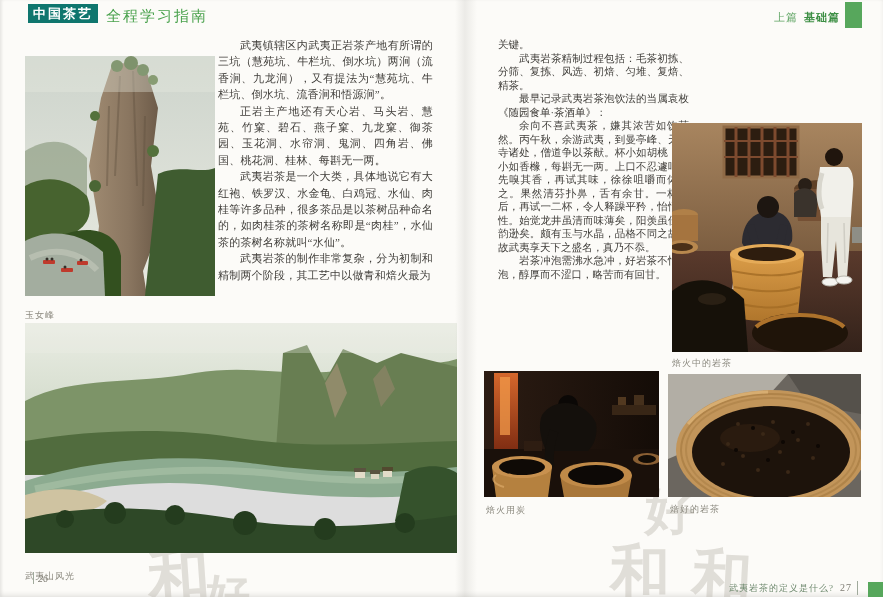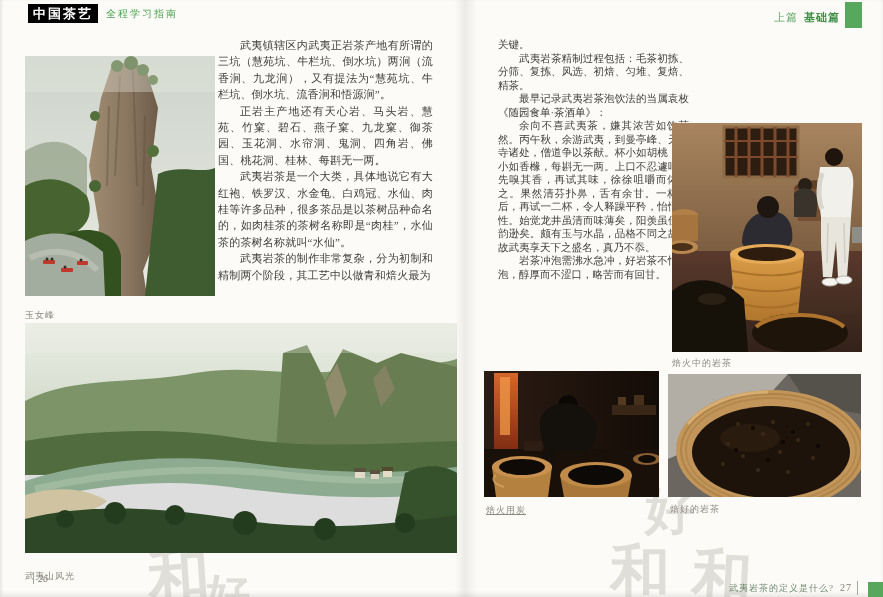--- a/index.html
+++ b/index.html
@@ -12,7 +12,7 @@
   .gutter{position:absolute;left:455px;top:0;width:22px;height:597px;
     background:linear-gradient(to right, rgba(0,0,0,0) 0%, rgba(90,90,80,.10) 45%, rgba(0,0,0,0) 100%);}
   
-  .hdr-brand{position:absolute;left:28px;top:4px;background:#000000;color:#ffffff;
+  .hdr-brand{position:absolute;left:28px;top:4px;background:#0f766e;color:#ffffff;
     font-weight:bold;font-size:13px;line-height:17px;padding:1px 5px;letter-spacing:2px;}
   .hdr-sub{position:absolute;left:106px;top:7px;color:#4aa24d;font-size:10px;letter-spacing:2px;}
   .hdr-right{position:absolute;left:760px;top:10px;width:80px;text-align:right;

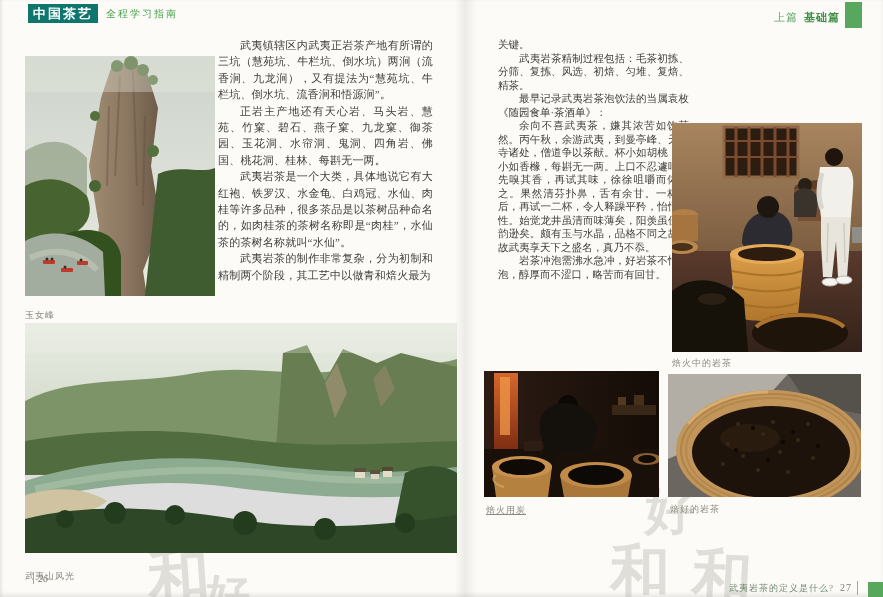--- a/index.html
+++ b/index.html
@@ -14,7 +14,7 @@
   
   .hdr-brand{position:absolute;left:28px;top:4px;background:#0f766e;color:#ffffff;
     font-weight:bold;font-size:13px;line-height:17px;padding:1px 5px;letter-spacing:2px;}
-  .hdr-sub{position:absolute;left:106px;top:7px;color:#4aa24d;font-size:10px;letter-spacing:2px;}
+  .hdr-sub{position:absolute;left:106px;top:7px;color:#4aa24d;font-size:15px;letter-spacing:2px;}
   .hdr-right{position:absolute;left:760px;top:10px;width:80px;text-align:right;
     font-size:11px;color:#64a768;letter-spacing:1px;}
   .hdr-right b{color:#3d8f44;font-weight:bold;margin-left:6px;}

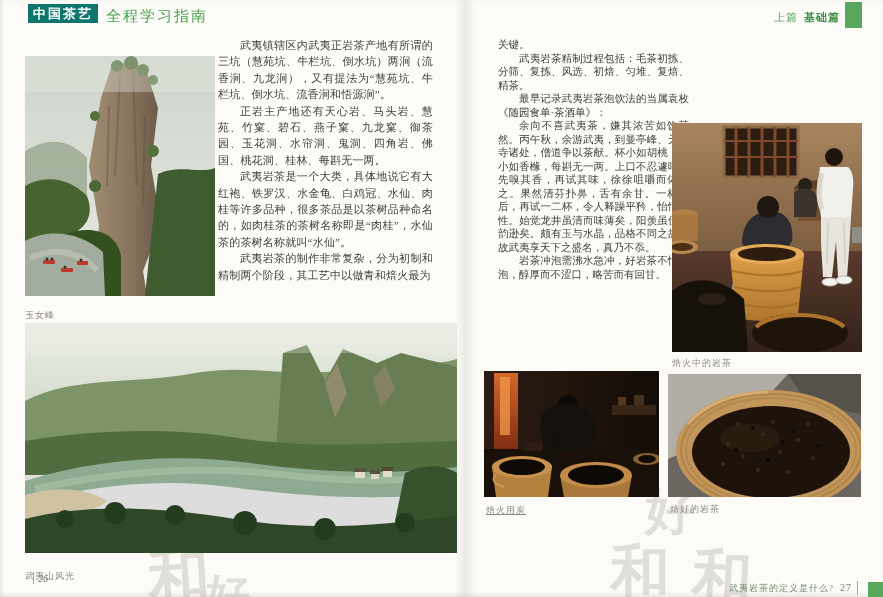--- a/index.html
+++ b/index.html
@@ -37,7 +37,7 @@
   .cap-peak{left:25px;top:302px;margin-top:7px;}
   .cap-land{left:25px;top:570px;}
   .cap-roast{left:672px;top:357px;}
-  .cap-char{left:486px;top:504px;text-decoration:underline;}
+  .cap-char{left:486px;top:504px;}
   .cap-done{left:670px;top:503px;}
   
   .pageno{position:absolute;font-size:10px;color:#7d7b72;font-style:italic;}

